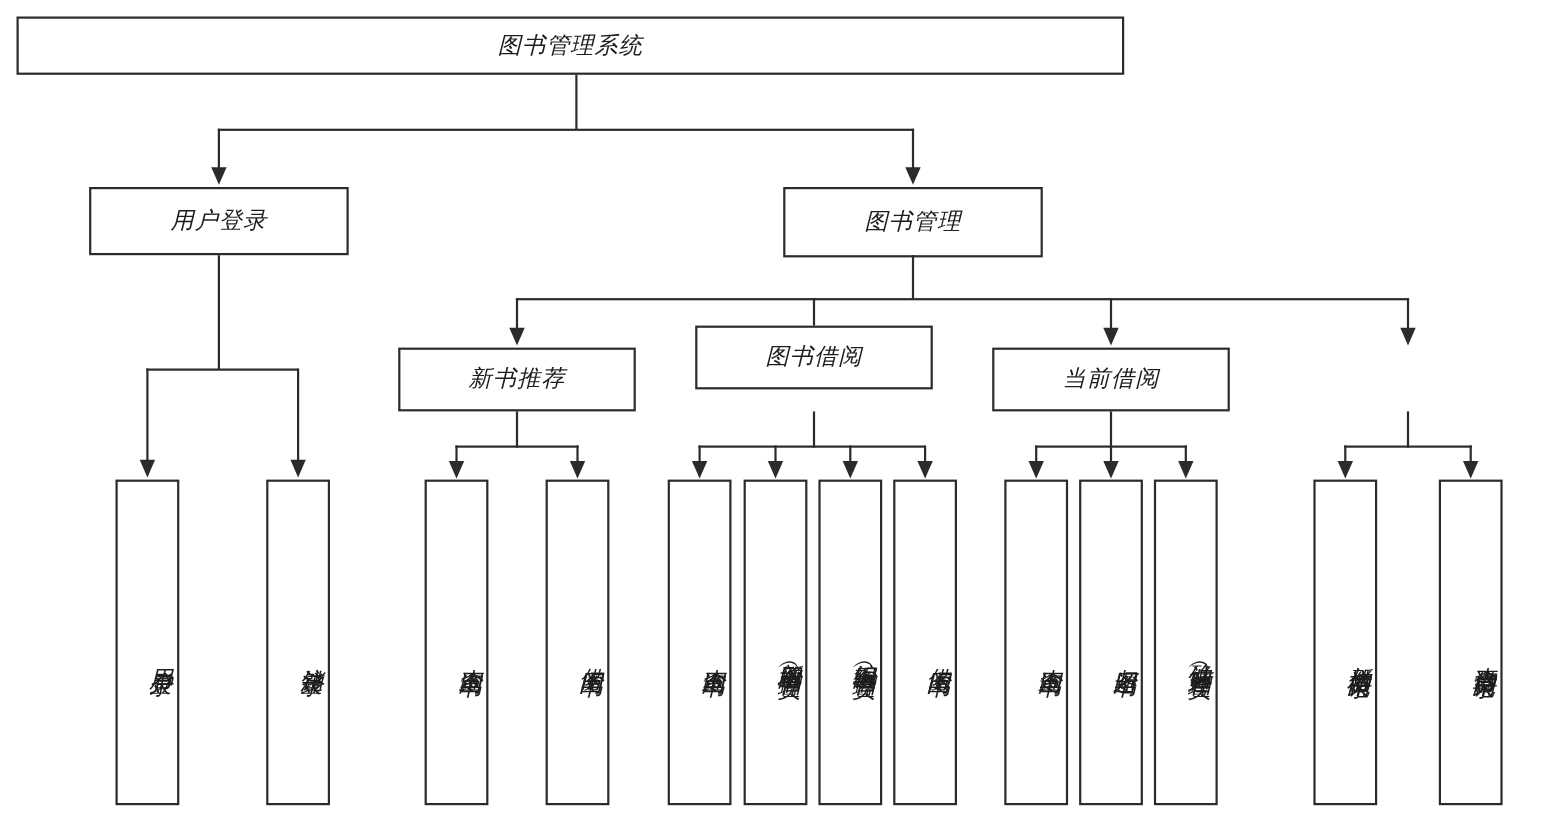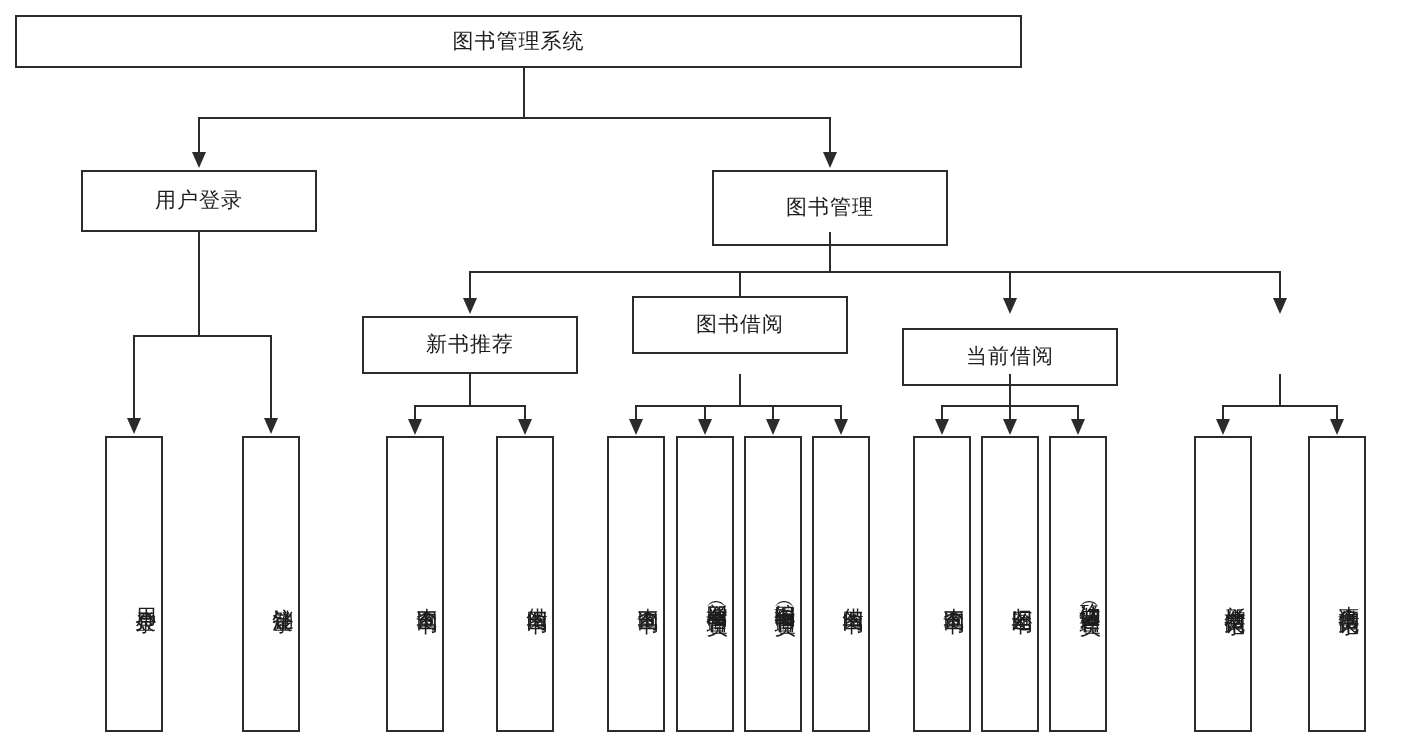--- a/index.html
+++ b/index.html
@@ -29,6 +29,7 @@
     align-items: center;
     justify-content: center;
     text-align: center;
+    font-style: italic;
   }
   .node.horiz {
     font-size: 21px;

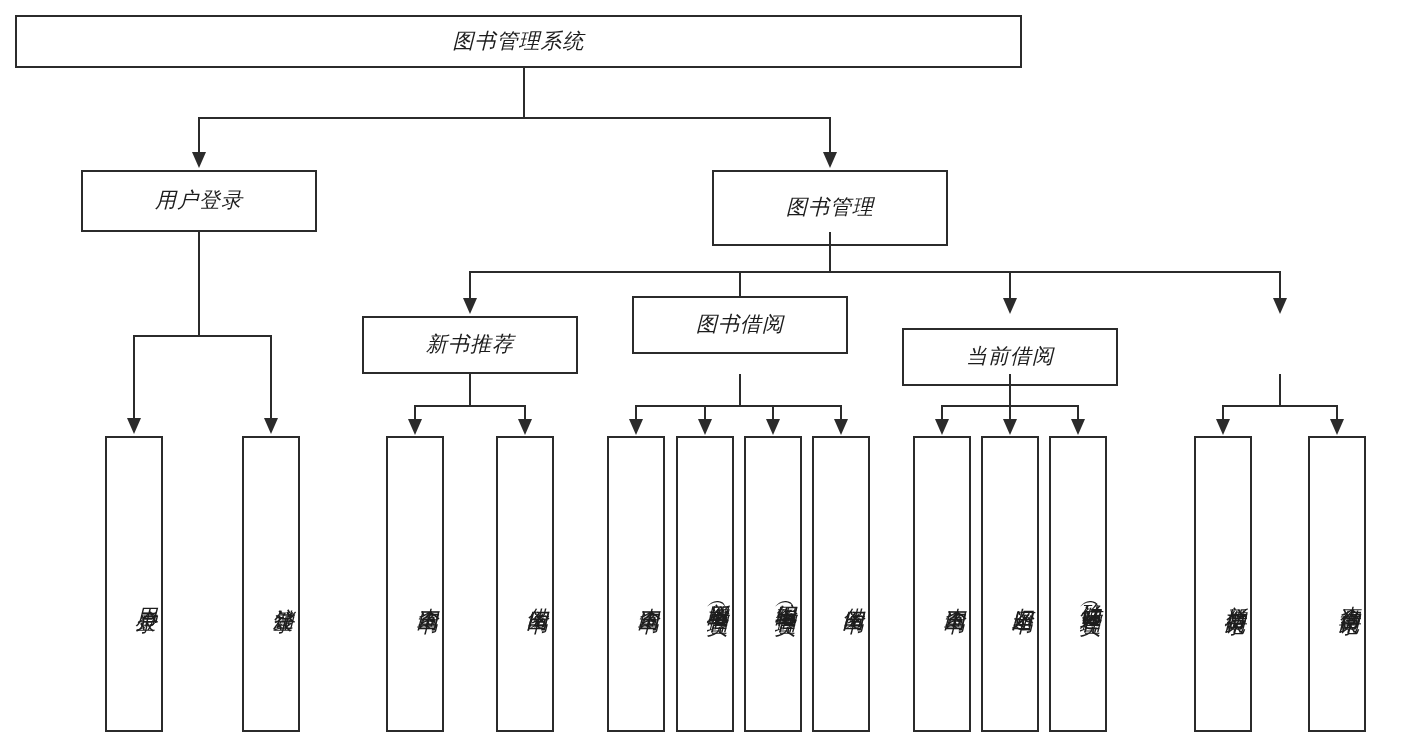--- a/index.html
+++ b/index.html
@@ -100,7 +100,7 @@
     <span>用户登录</span>
   </div>
 
-  <div class="node horiz" style="left:712px; top:170px; width:236px; height:76px;">
+  <div class="node horiz" style="left:712px; top:170px; width:236px; height:64px;">
     <span>图书管理</span>
   </div>
 

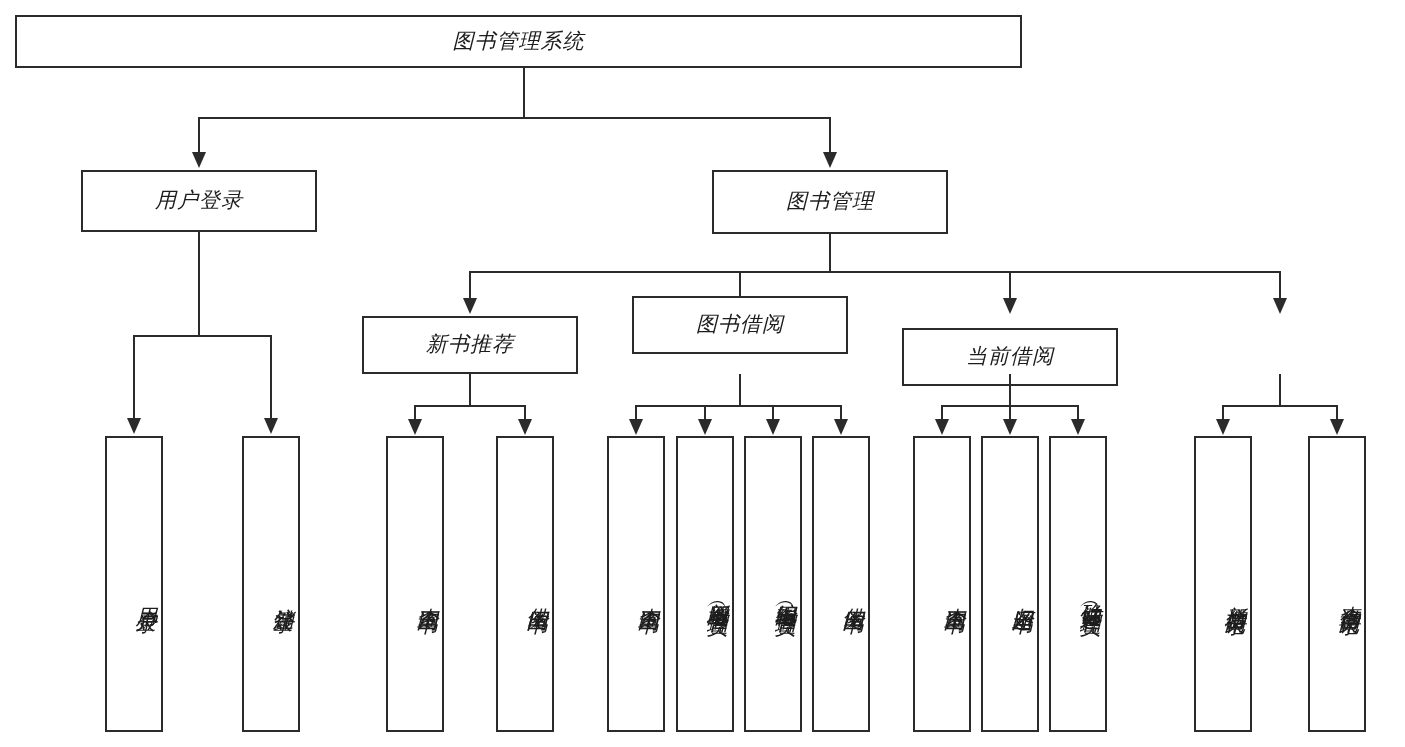--- a/index.html
+++ b/index.html
@@ -132,7 +132,7 @@
   <div class="node horiz" style="left:632px; top:296px; width:216px; height:58px;">
     <span>图书借阅</span>
   </div>
-  <div class="node horiz" style="left:902px; top:328px; width:216px; height:58px;">
+  <div class="node horiz" style="left:902px; top:316px; width:216px; height:58px;">
     <span>当前借阅</span>
   </div>
 

